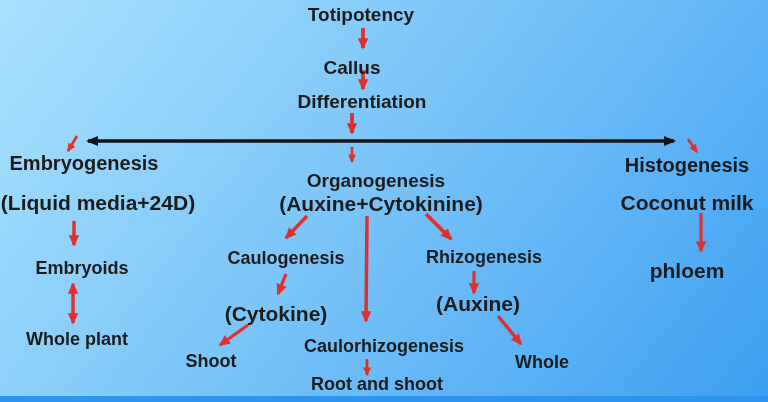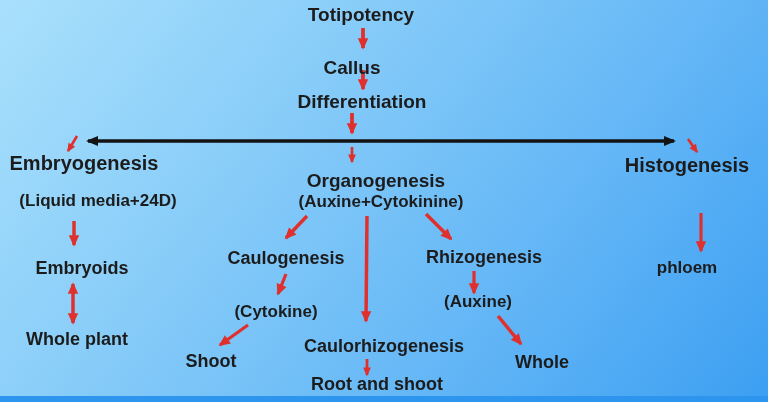--- a/index.html
+++ b/index.html
@@ -23,7 +23,7 @@
   .fs20{font-size:20px;}
   .fs19{font-size:19px;}
   .fs18{font-size:18px;}
-  .fs17{font-size:17px;}
+  .fs17{font-size:21px;}
   .two-line{white-space:normal;width:120px;line-height:1.35;}
   #bottom-strip{
     position:absolute;left:0;bottom:0;width:768px;height:6px;

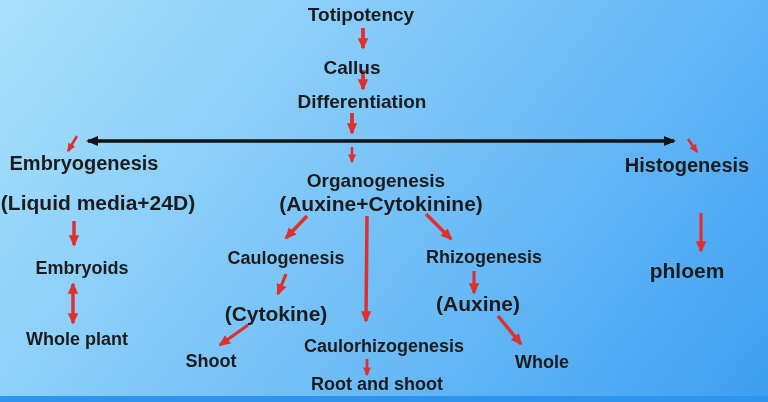--- a/index.html
+++ b/index.html
@@ -98,6 +98,7 @@
   <div class="node fs18" style="left:542px;top:352px">Whole</div>
 
   <div class="node fs20" style="left:687px;top:154px">Histogenesis</div>
+  <div class="node fs17" style="left:687px;top:191px">Coconut milk</div>
   <div class="node fs17 two-line" style="left:687px;top:257px">
     <div>phloem</div>
   </div>

